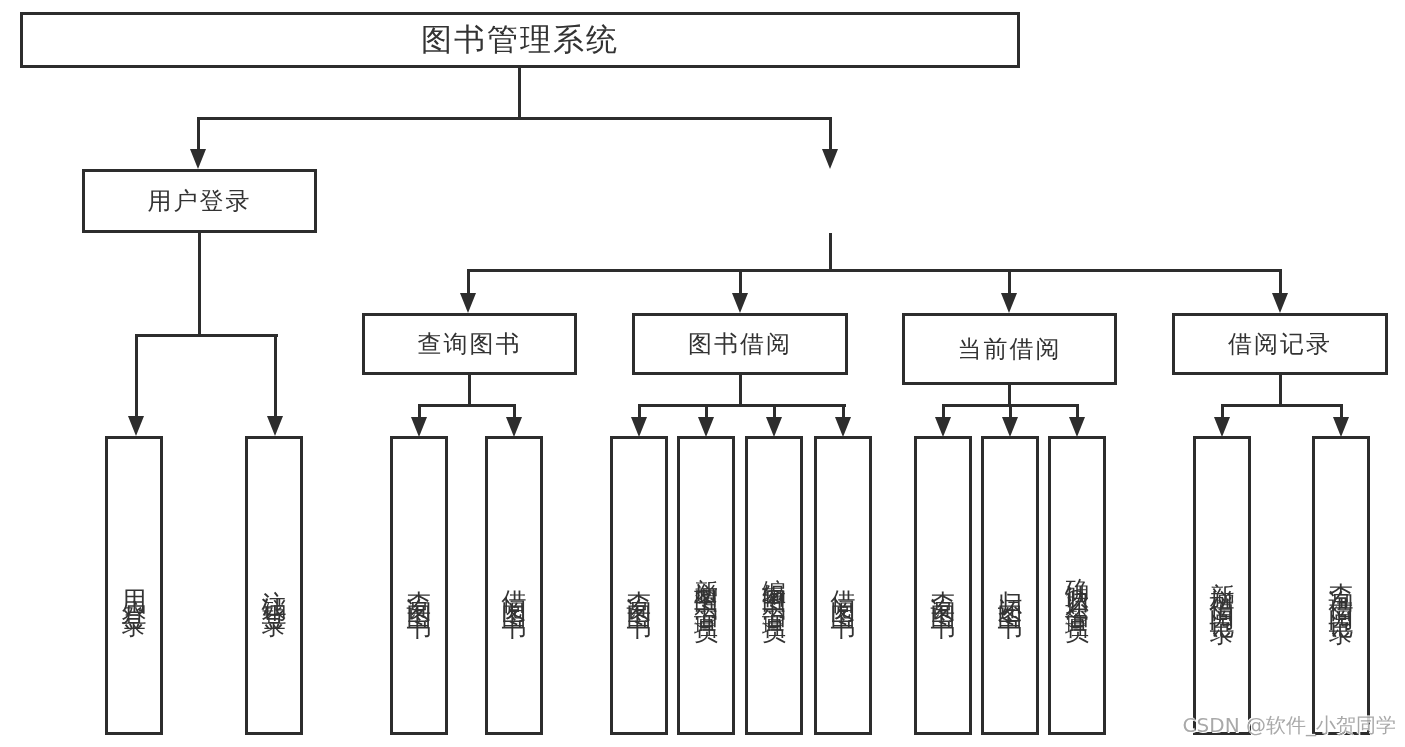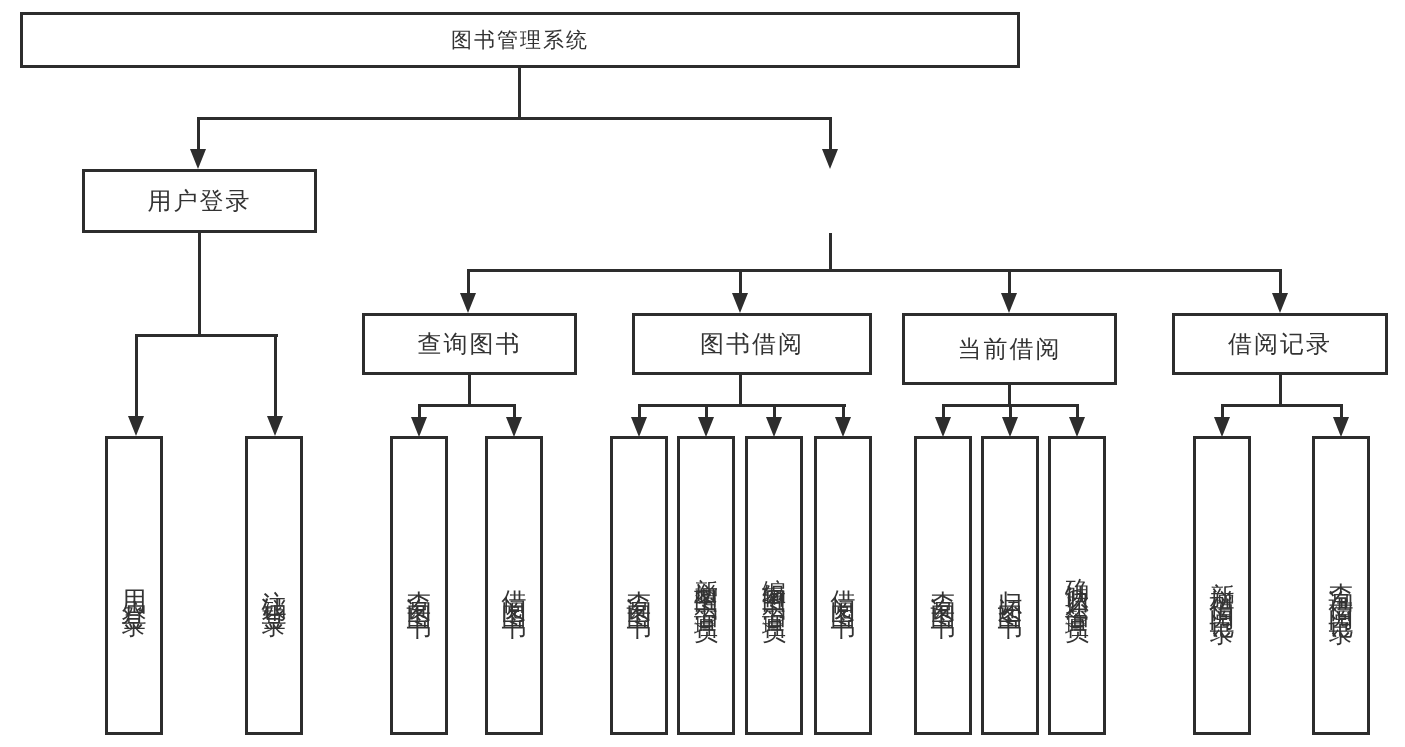--- a/index.html
+++ b/index.html
@@ -31,7 +31,7 @@
     color:var(--text);
     white-space:nowrap;
   }
-  .root-label{font-size:21px;}
+  .root-label{font-size:31px;}
   .leaf{top:436px;height:299px;width:58px;}
   .vtext{
     writing-mode:vertical-rl;

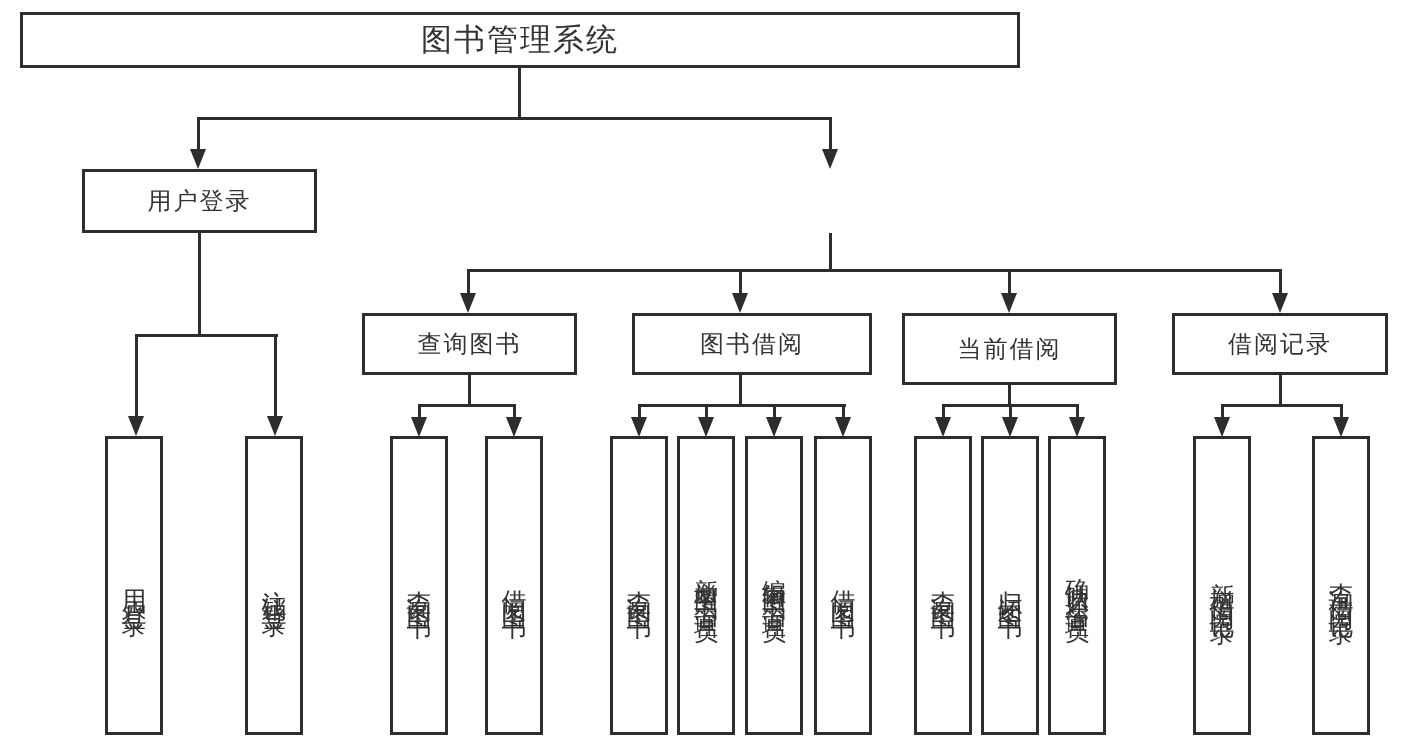--- a/index.html
+++ b/index.html
@@ -139,7 +139,7 @@
   <div class="box" style="left:362px;top:313px;width:215px;height:62px;">
     <span class="hlabel">查询图书</span>
   </div>
-  <div class="box" style="left:632px;top:313px;width:240px;height:62px;">
+  <div class="box" style="left:632px;top:313px;width:216px;height:62px;">
     <span class="hlabel">图书借阅</span>
   </div>
   <div class="box" style="left:902px;top:313px;width:215px;height:72px;">

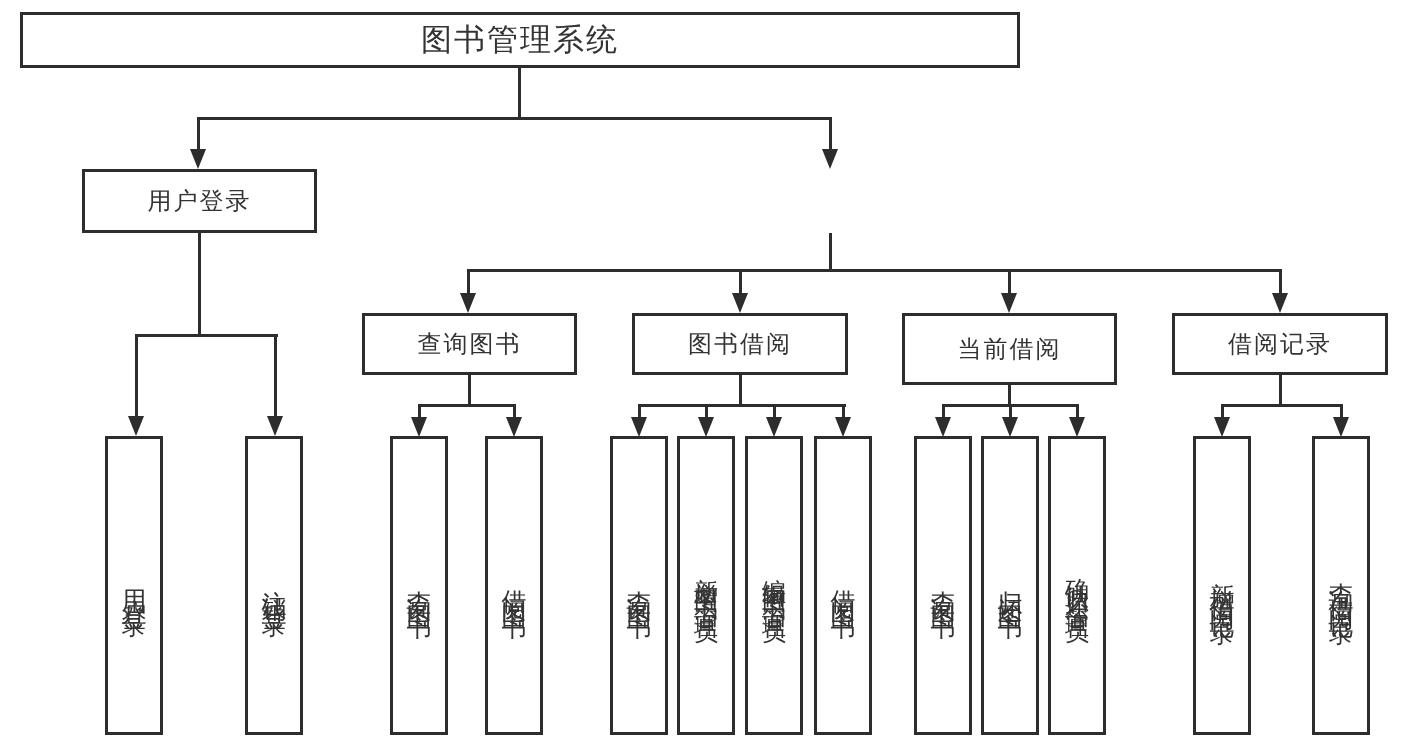--- a/index.html
+++ b/index.html
@@ -193,6 +193,7 @@
     <span class="vtext">查询借阅记录</span>
   </div>
 
+  <div class="watermark">CSDN @软件_小贺同学</div>
 
 </div>
 

